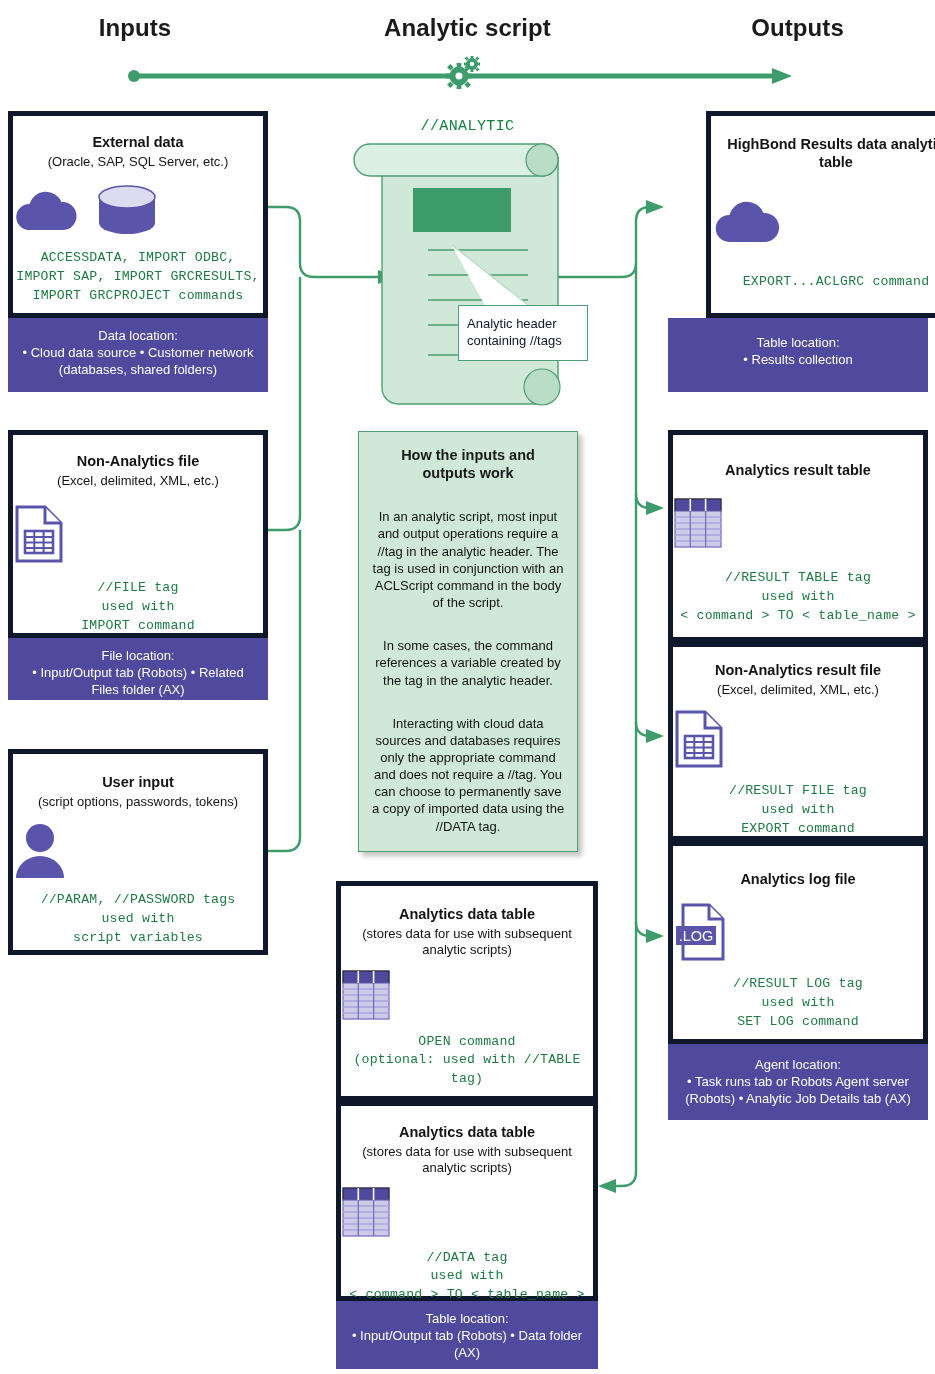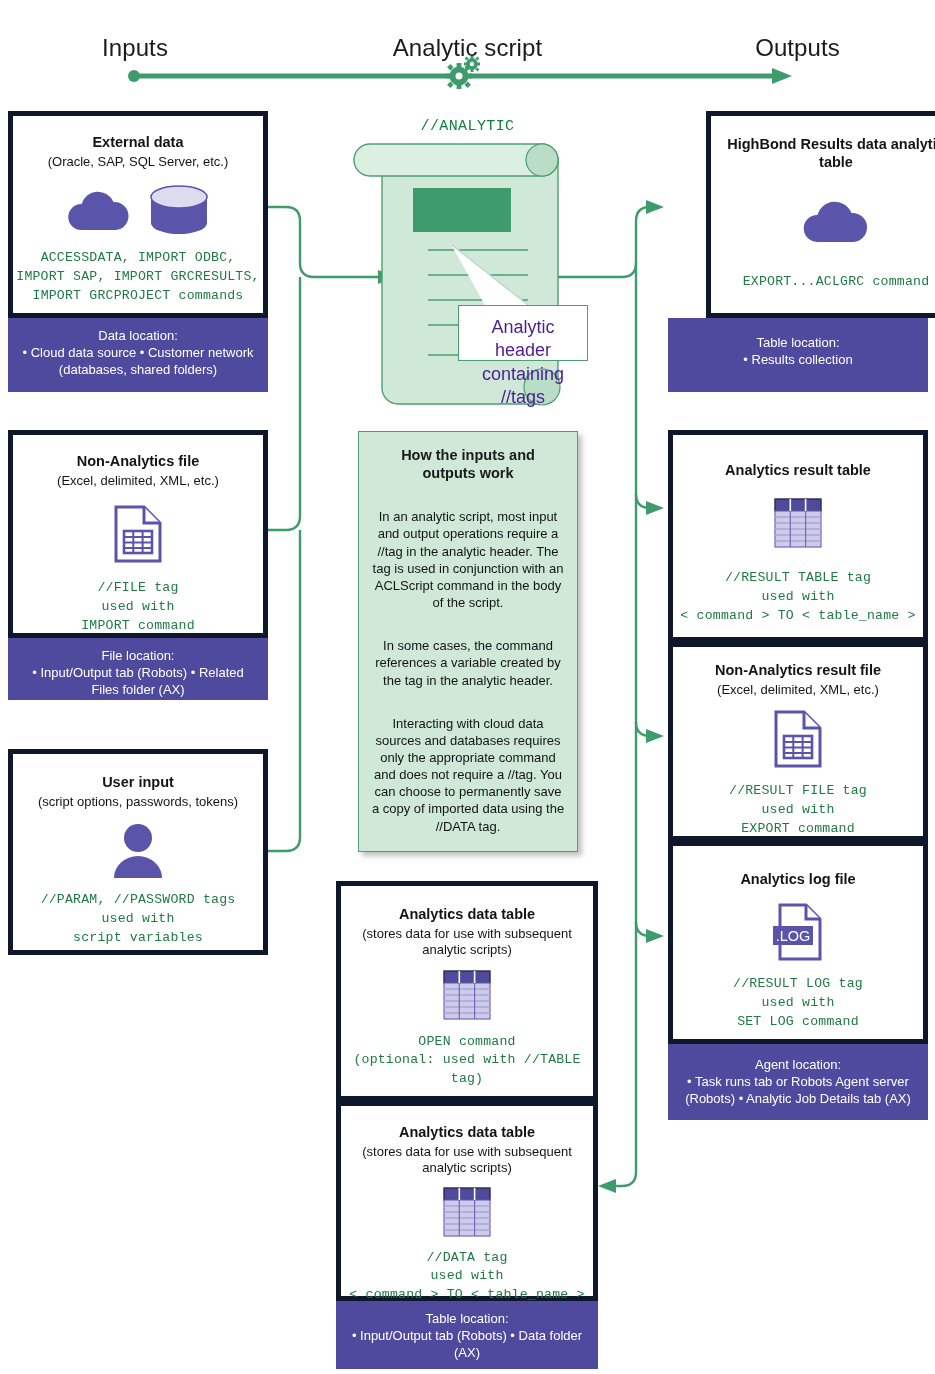--- a/index.html
+++ b/index.html
@@ -16,7 +16,7 @@
 
   
   .col-head {
-    position:absolute; top:34px; font-size:24px; font-weight:400;
+    position:absolute; top:14px; font-size:24px; font-weight:700;
     text-align:center; color:#1b1b1b; letter-spacing:.1px;
   }
   #head-inputs  { left:35px;  width:200px; }

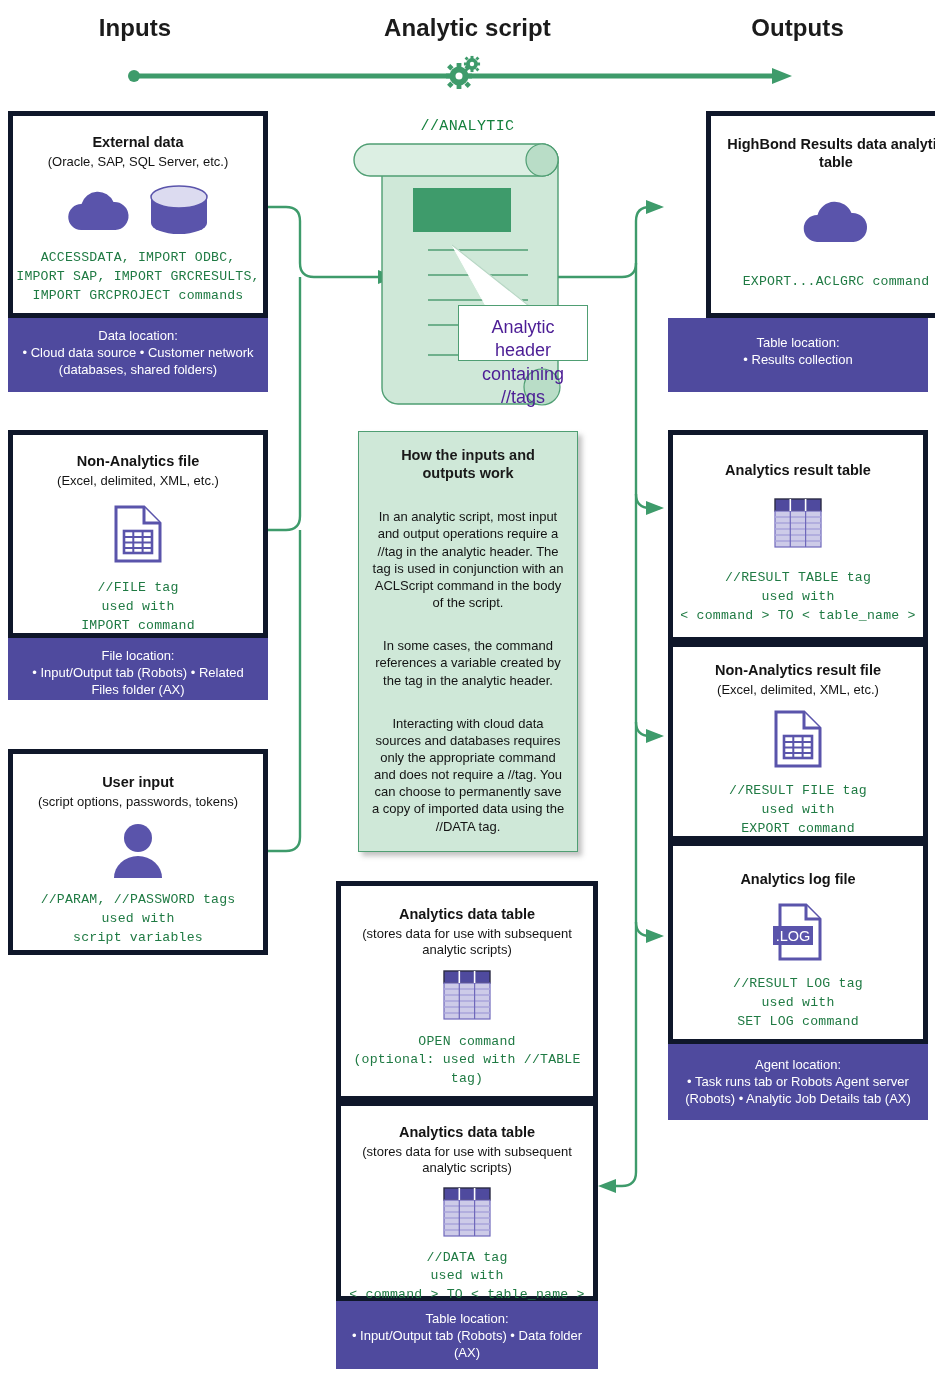--- a/index.html
+++ b/index.html
@@ -72,7 +72,7 @@
   .callout {
     position:absolute;
     background:#ffffff; border:1px solid #4f9e73;
-    font-size:18px; color:#4c1d95; text-align:center;
+    font-size:13px; color:#0f172a; text-align:left;
     line-height:1.3; padding:10px 8px;
   }
 

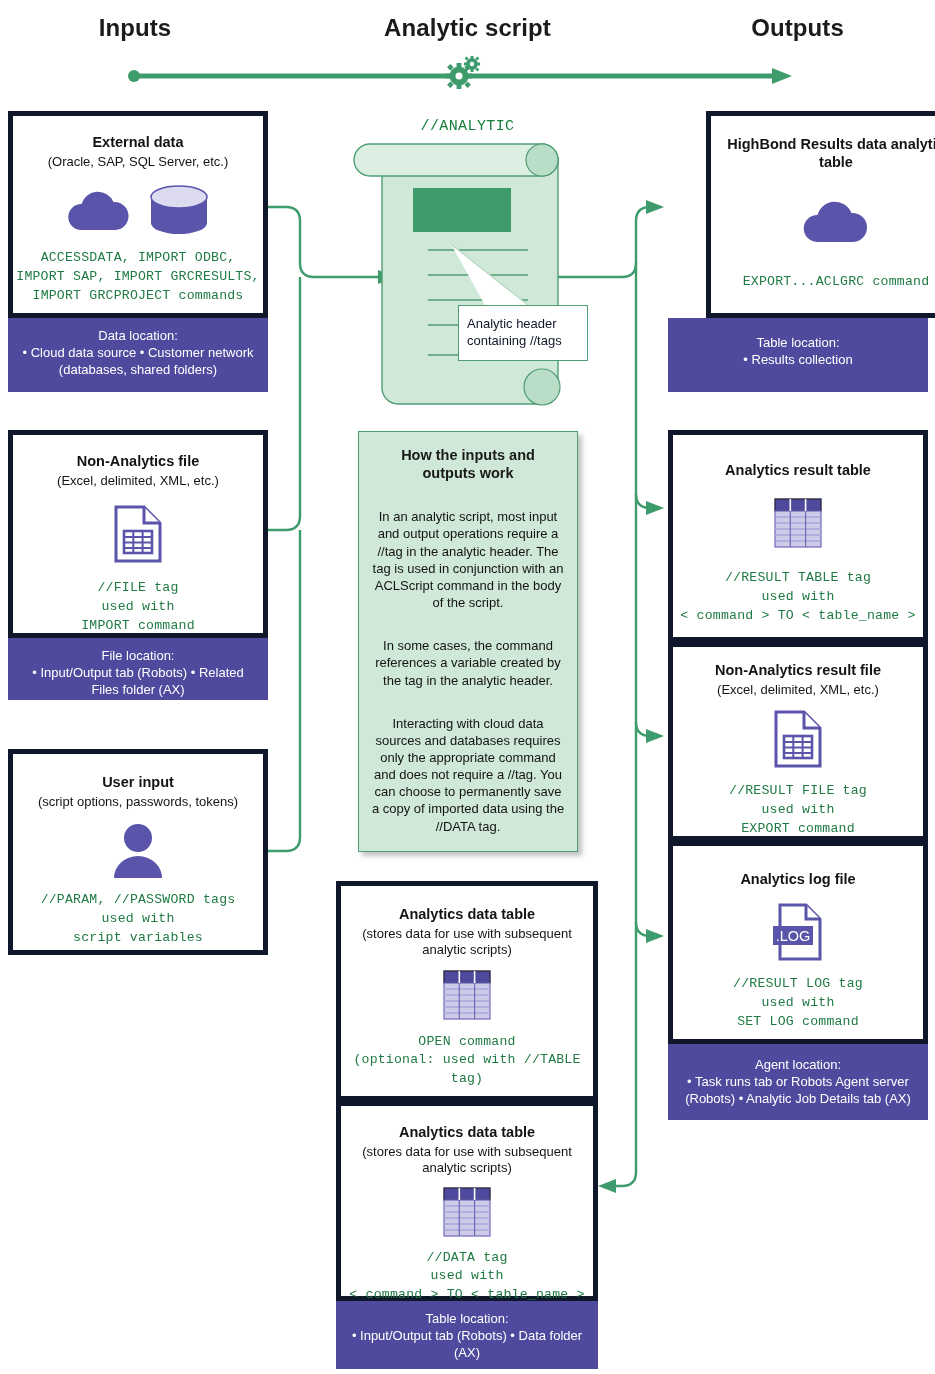--- a/index.html
+++ b/index.html
@@ -53,7 +53,7 @@
   .purple-band .pb-title { display:block; }
 
   
-  .icon-row { display:flex; align-items:center; justify-content:center; gap:14px; }
+  .icon-row { display:flex; align-items:center; gap:14px; }
 
   
   .green-panel {

